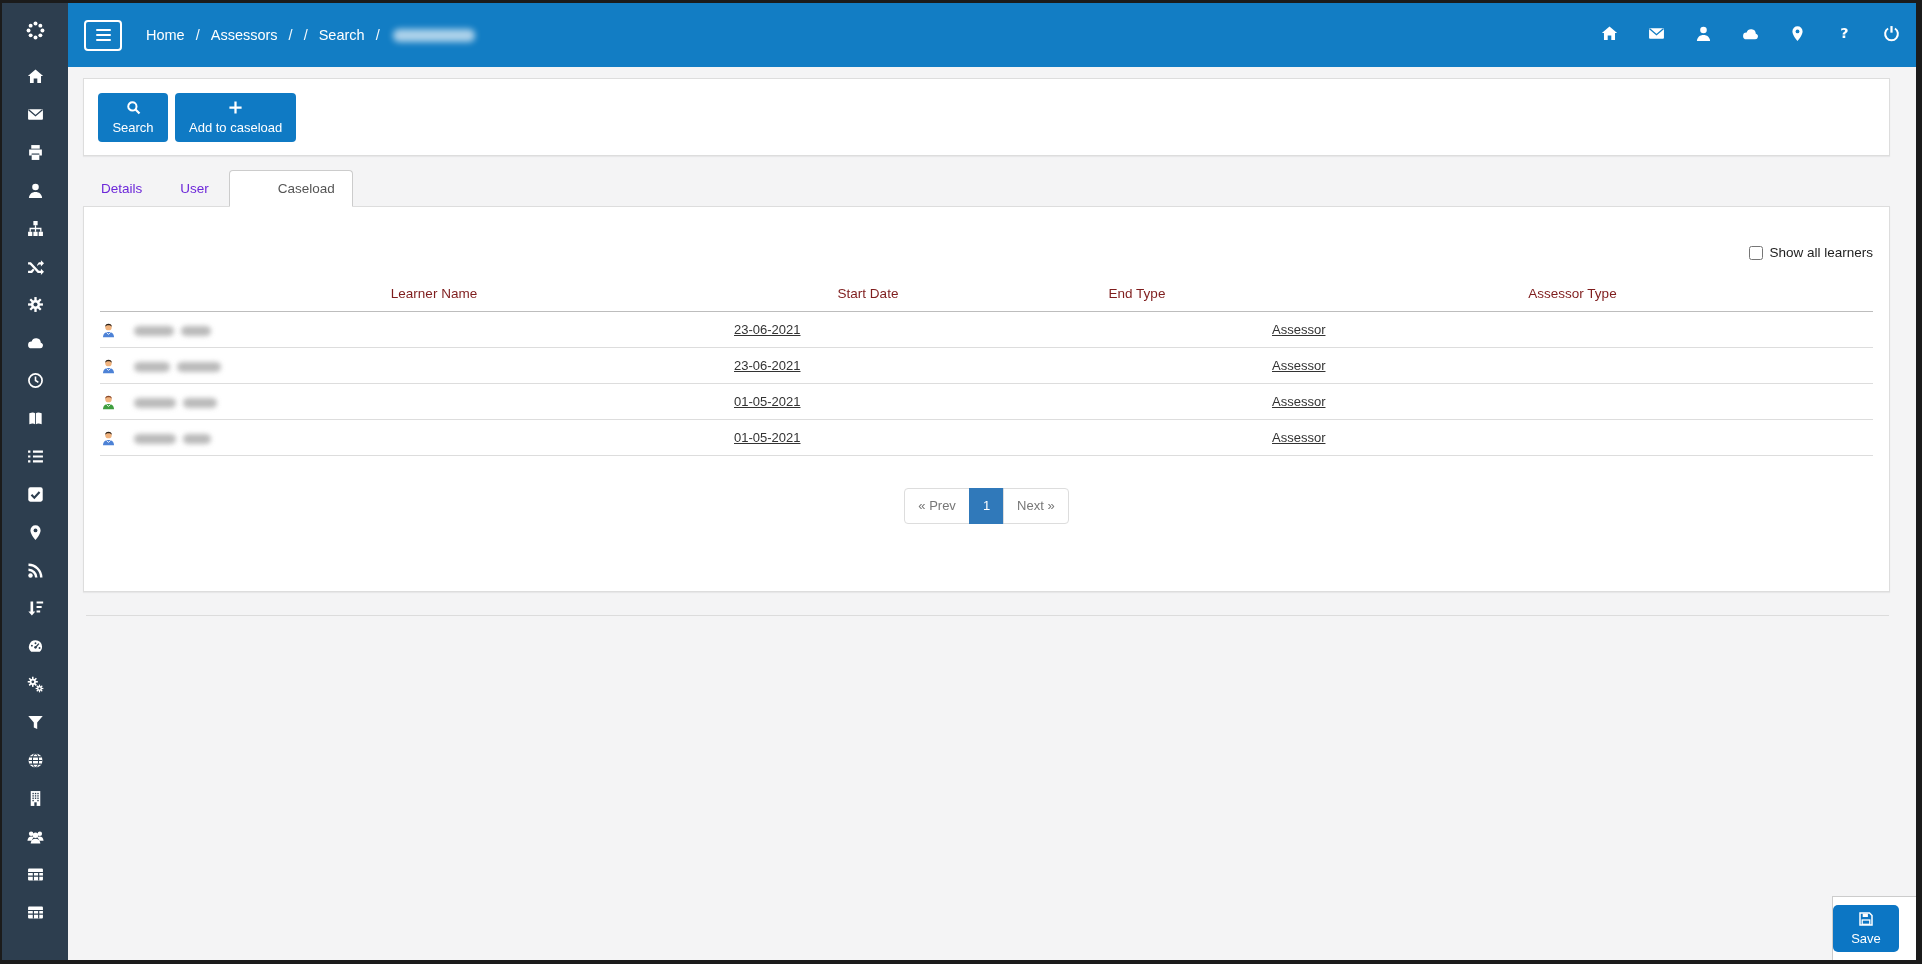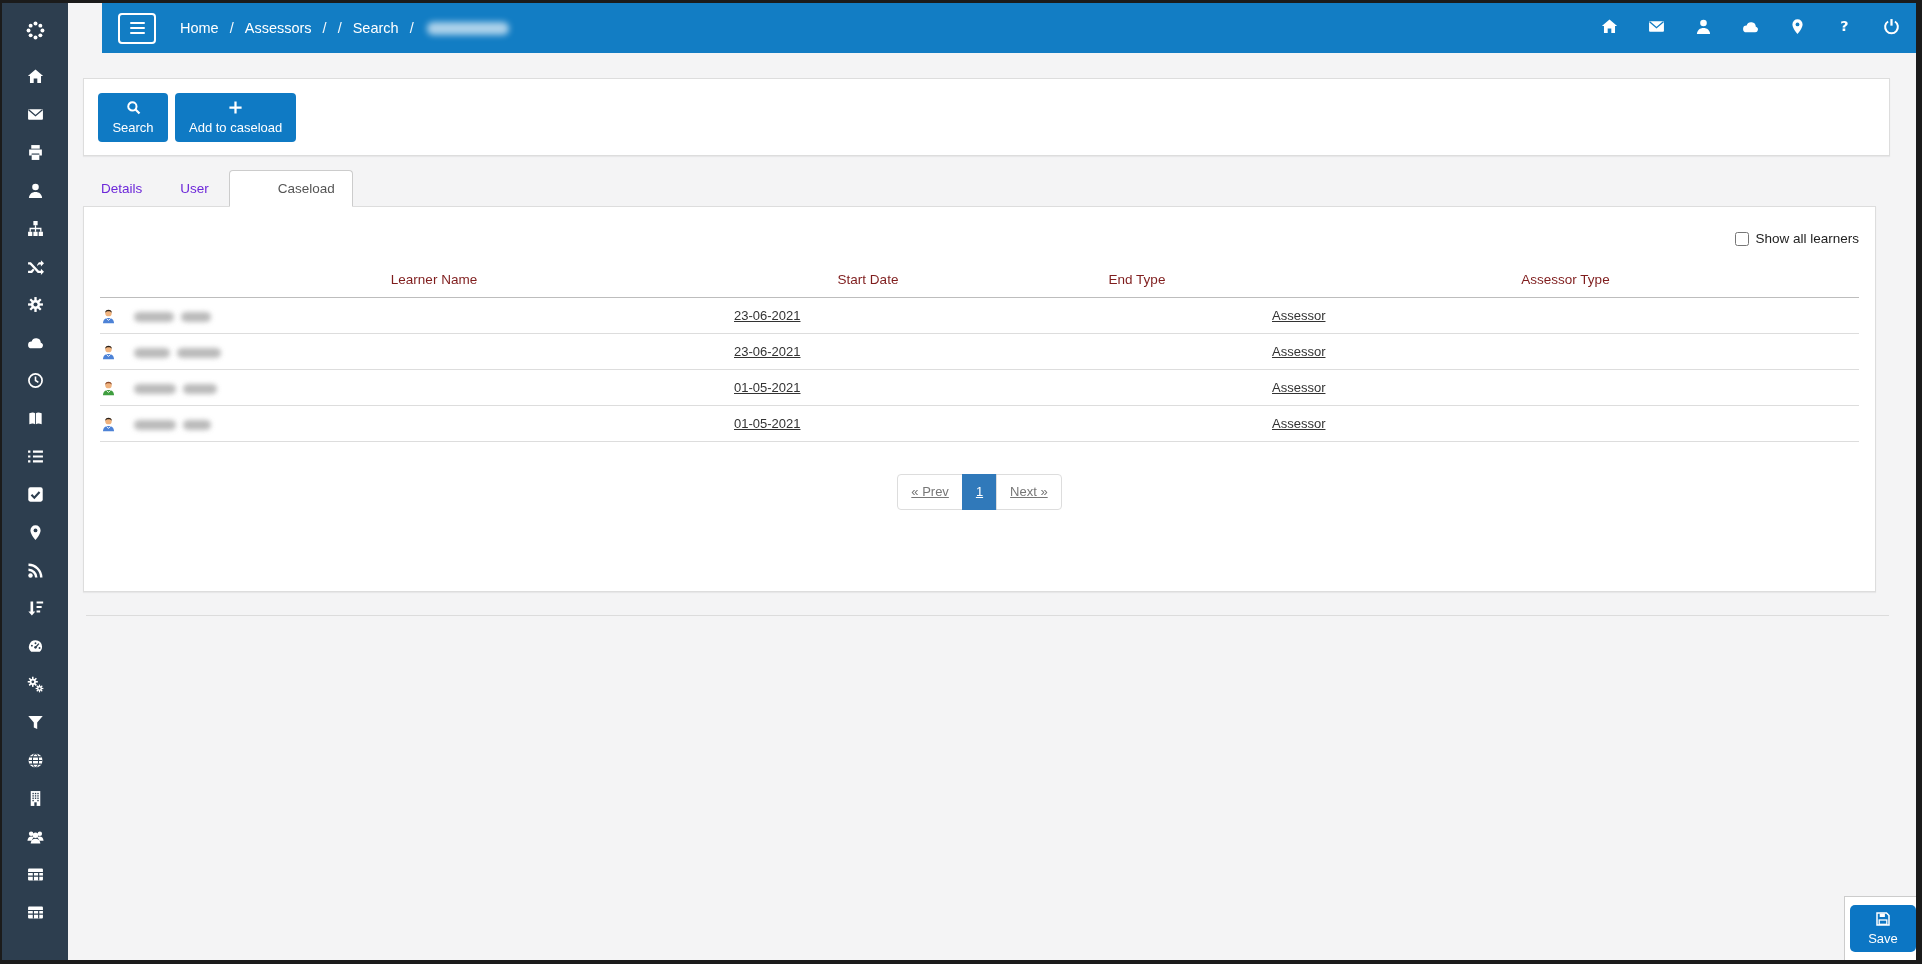--- a/index.html
+++ b/index.html
@@ -38,12 +38,11 @@
 
   
   .topbar {
-    position: absolute; left: 66px; right: 0; top: 0; height: 50px;
+    position: absolute; left: 66px; right: 0; top: 0; height: 64px;
     background: #127dc4;
     --bg: #127dc4;
     display: flex; align-items: center;
     color: #fff;
-    margin-left: 34px;
   }
   .burger {
     margin-left: 16px; width: 38px; height: 31px;

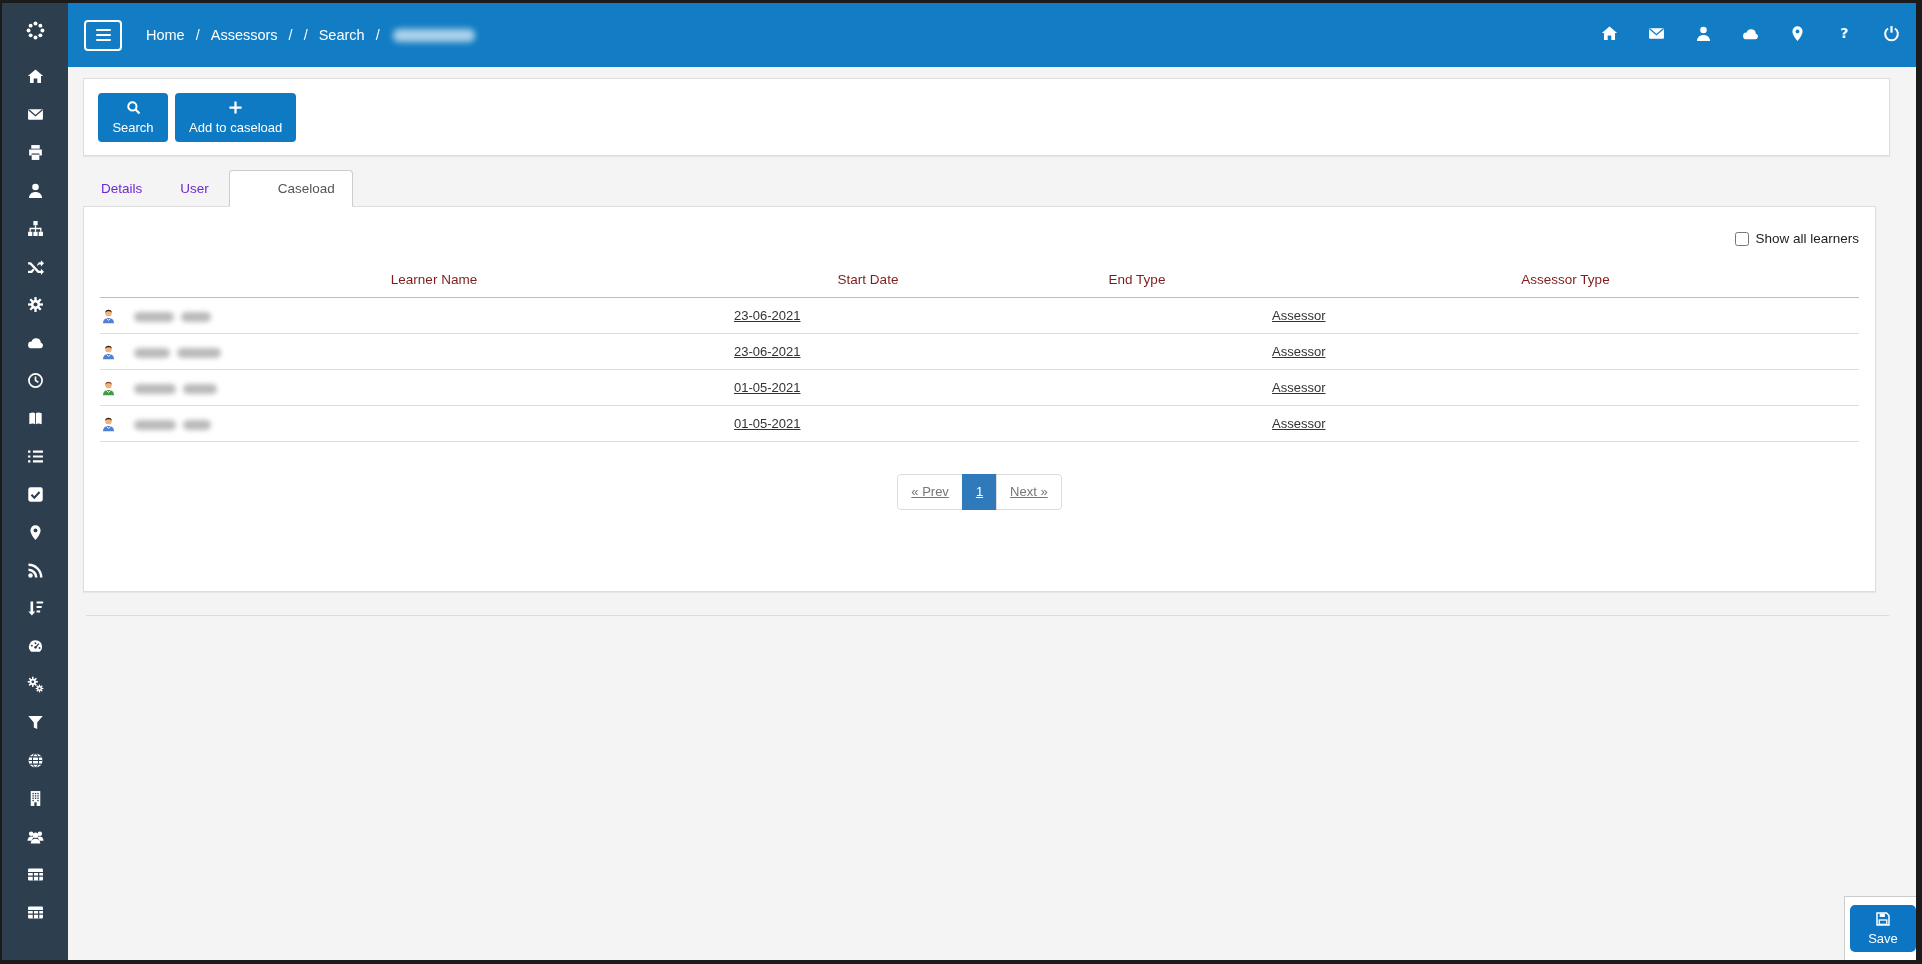--- a/index.html
+++ b/index.html
@@ -102,10 +102,10 @@
   }
 
   .panel {
-    margin: 0 40px 0 15px;
+    margin: 0 26px 0 15px;
     background: #fff; border: 1px solid #ddd;
     box-shadow: 0 1px 1px rgba(0,0,0,.05);
-    min-height: 386px; padding: 20px 16px 20px;
+    min-height: 386px; padding: 34px 16px 20px;
     position: relative; z-index: 1;
   }
   .showall {

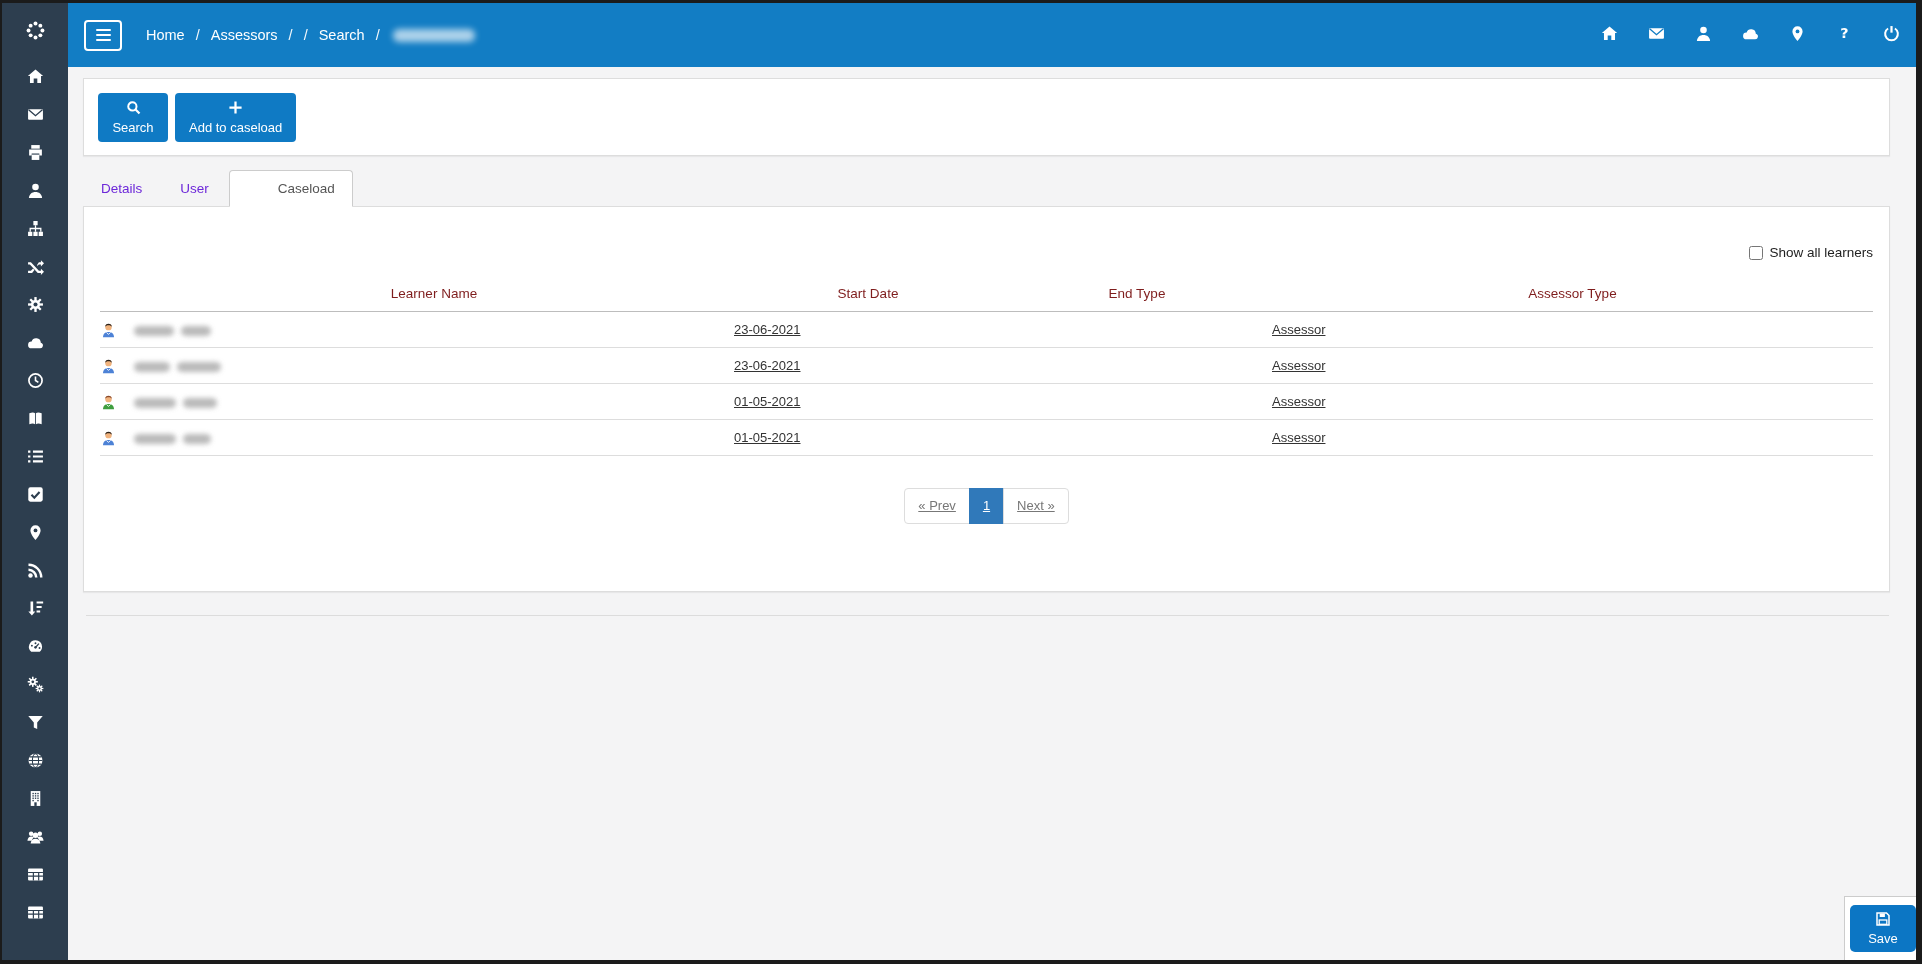--- a/index.html
+++ b/index.html
@@ -137,7 +137,6 @@
     padding: 8px 13px; border: 1px solid #ddd; background: #fff; color: #777;
     font-size: 13px; margin-left: -1px; cursor: pointer; font-family: inherit;
     line-height: 1.4;
-    text-decoration: underline;
   }
   .page-btn:first-child { border-radius: 4px 0 0 4px; margin-left: 0; }
   .page-btn:last-child { border-radius: 0 4px 4px 0; }

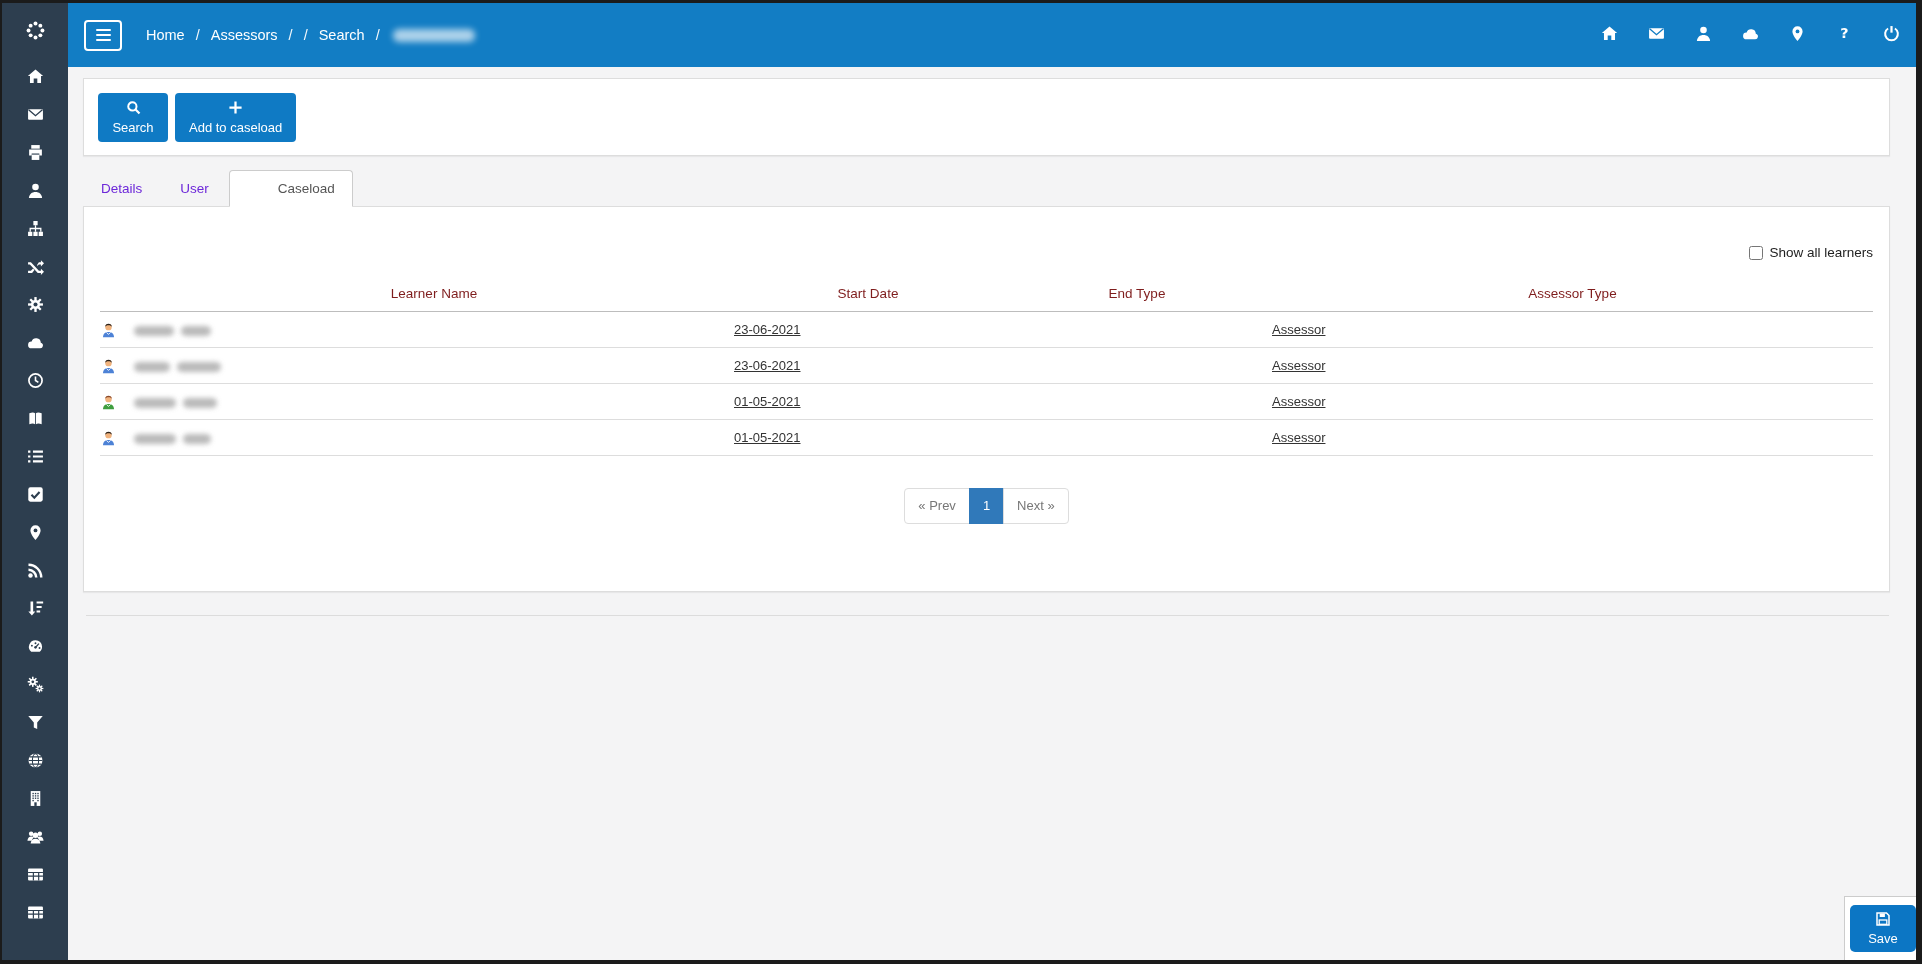--- a/index.html
+++ b/index.html
@@ -148,9 +148,9 @@
   .divider { margin: 23px 27px 0 18px; border-top: 1px solid #dcdcdc; height: 0; }
 
   .save-box {
-    position: absolute; right: 0; bottom: 0; width: 72px; height: 64px;
+    position: absolute; right: 0; bottom: 0; width: 84px; height: 64px;
     background: #fff; border-top: 1px solid #ccc; border-left: 1px solid #ccc;
-    display: flex; align-items: center; justify-content: flex-end; z-index: 6;
+    display: flex; align-items: center; justify-content: flex-start; z-index: 6;
   }
   .save-btn {
     --bg: #0c76c4;

